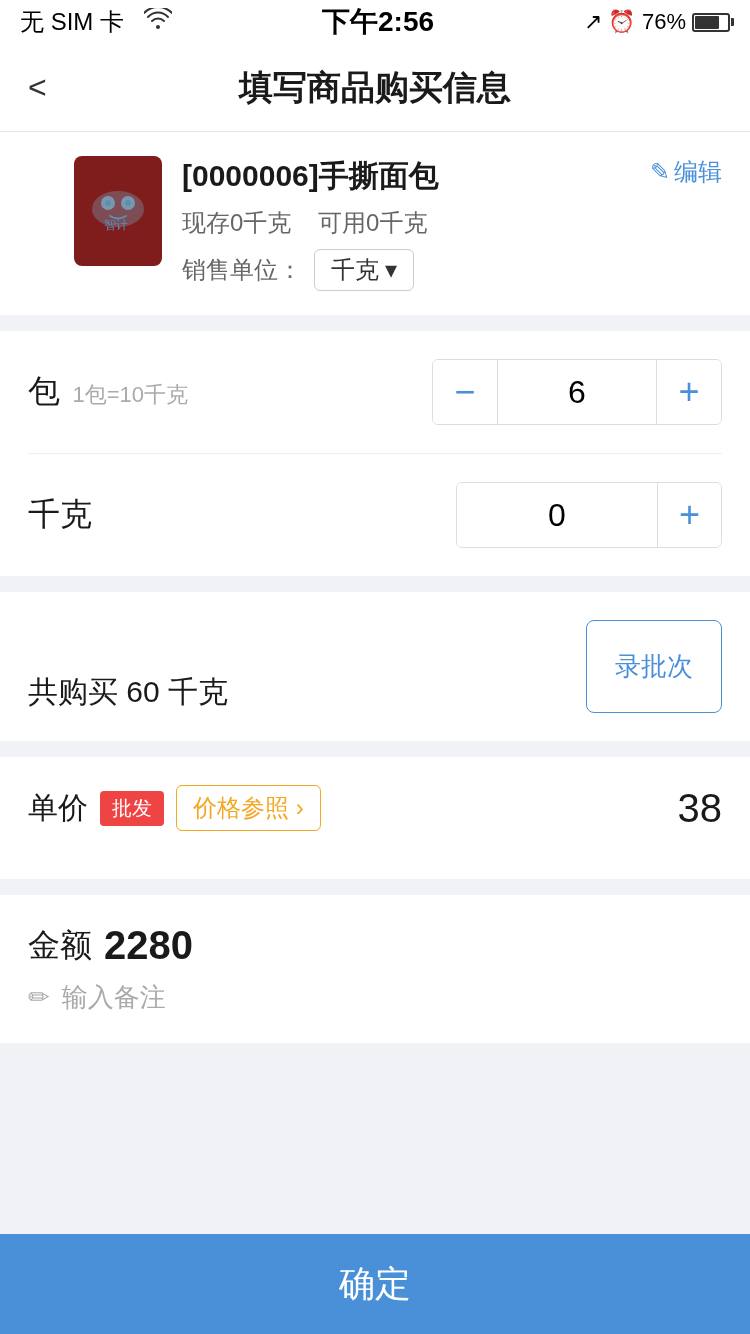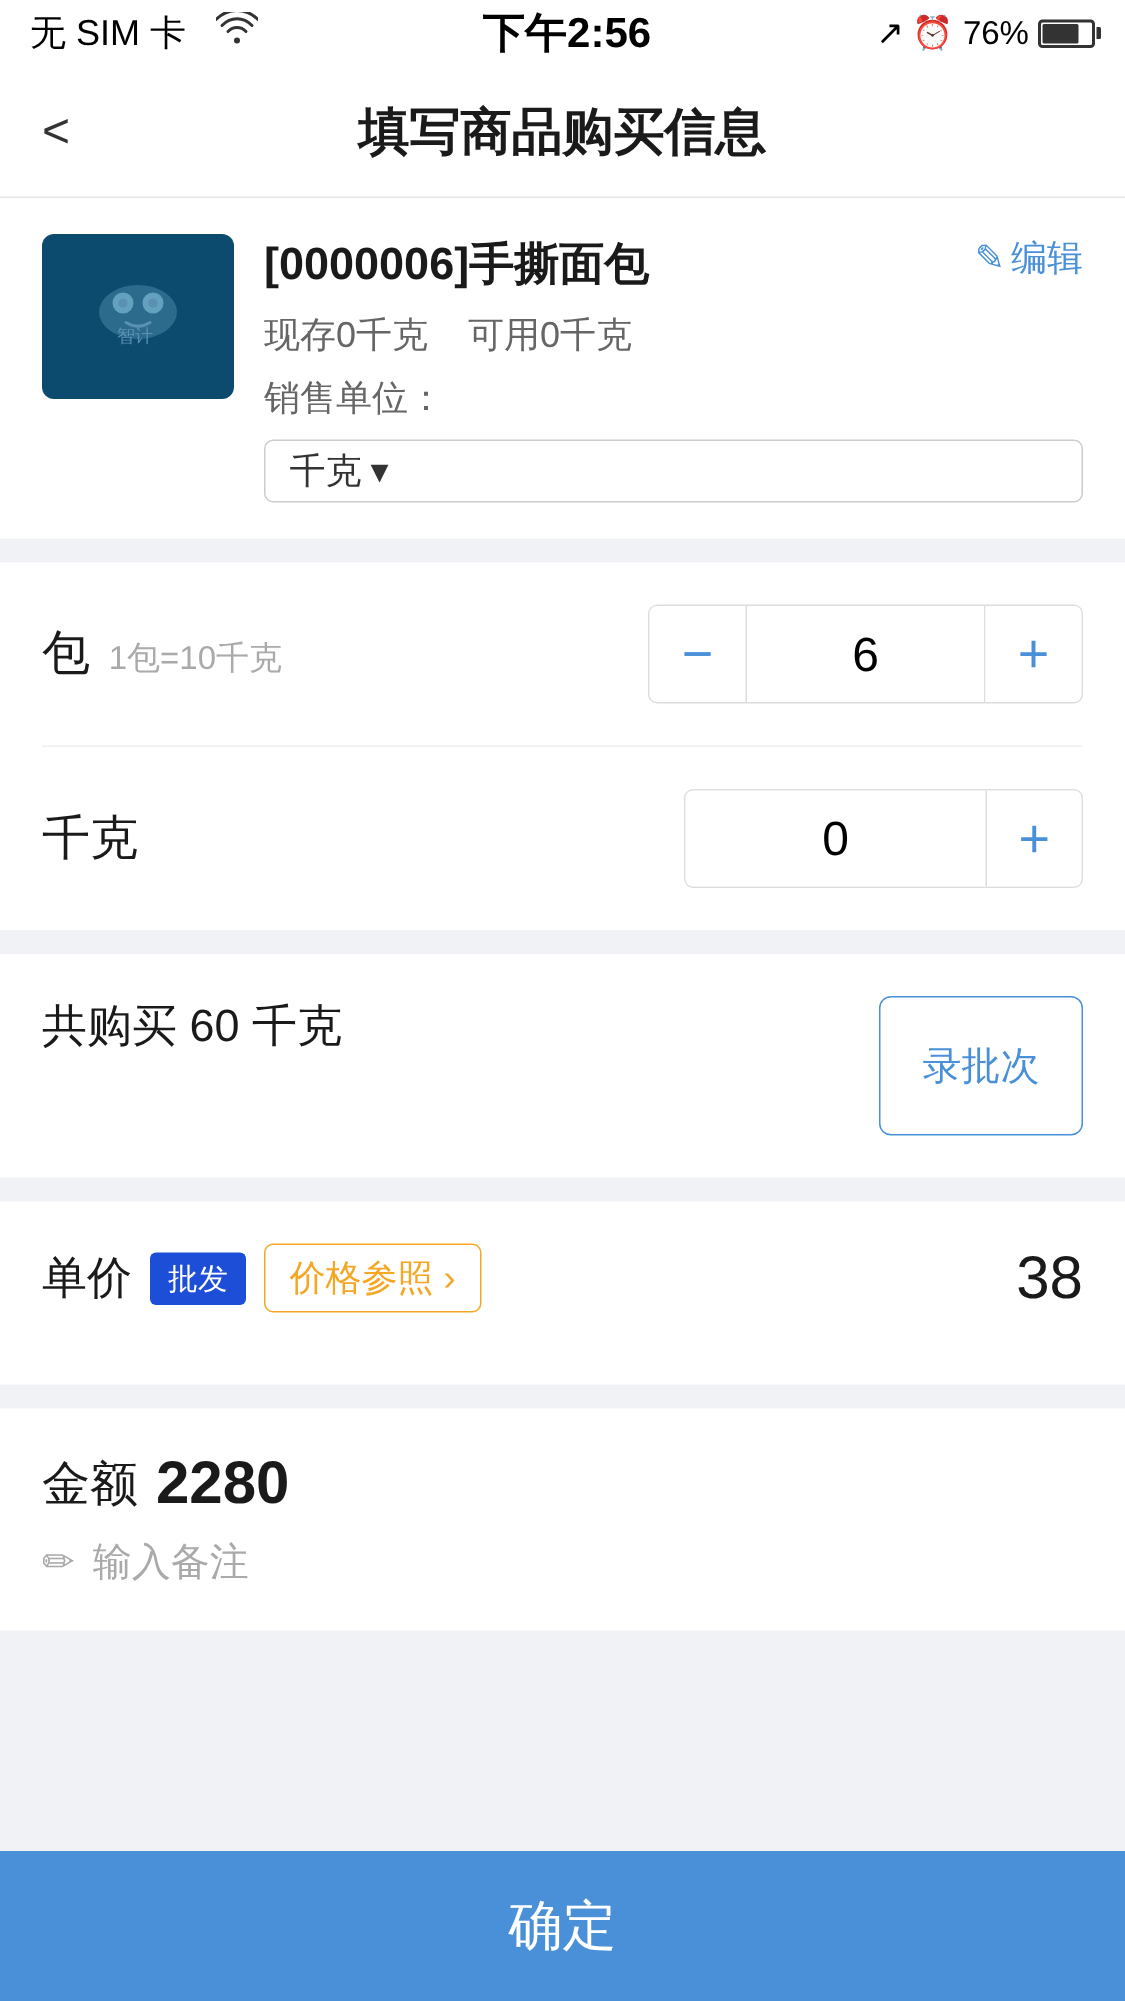--- a/index.html
+++ b/index.html
@@ -90,14 +90,15 @@
       gap: 20px;
     }
     .product-image {
-      width: 128px;
+      width: 88px;
       height: 110px;
-      background: #0c4a6e;
+      background: #7f1d1d;
       border-radius: 8px;
       display: flex;
       align-items: center;
       justify-content: center;
       flex-shrink: 0;
+      margin-left: 46px;
     }
     .product-image-icon {
       font-size: 48px;

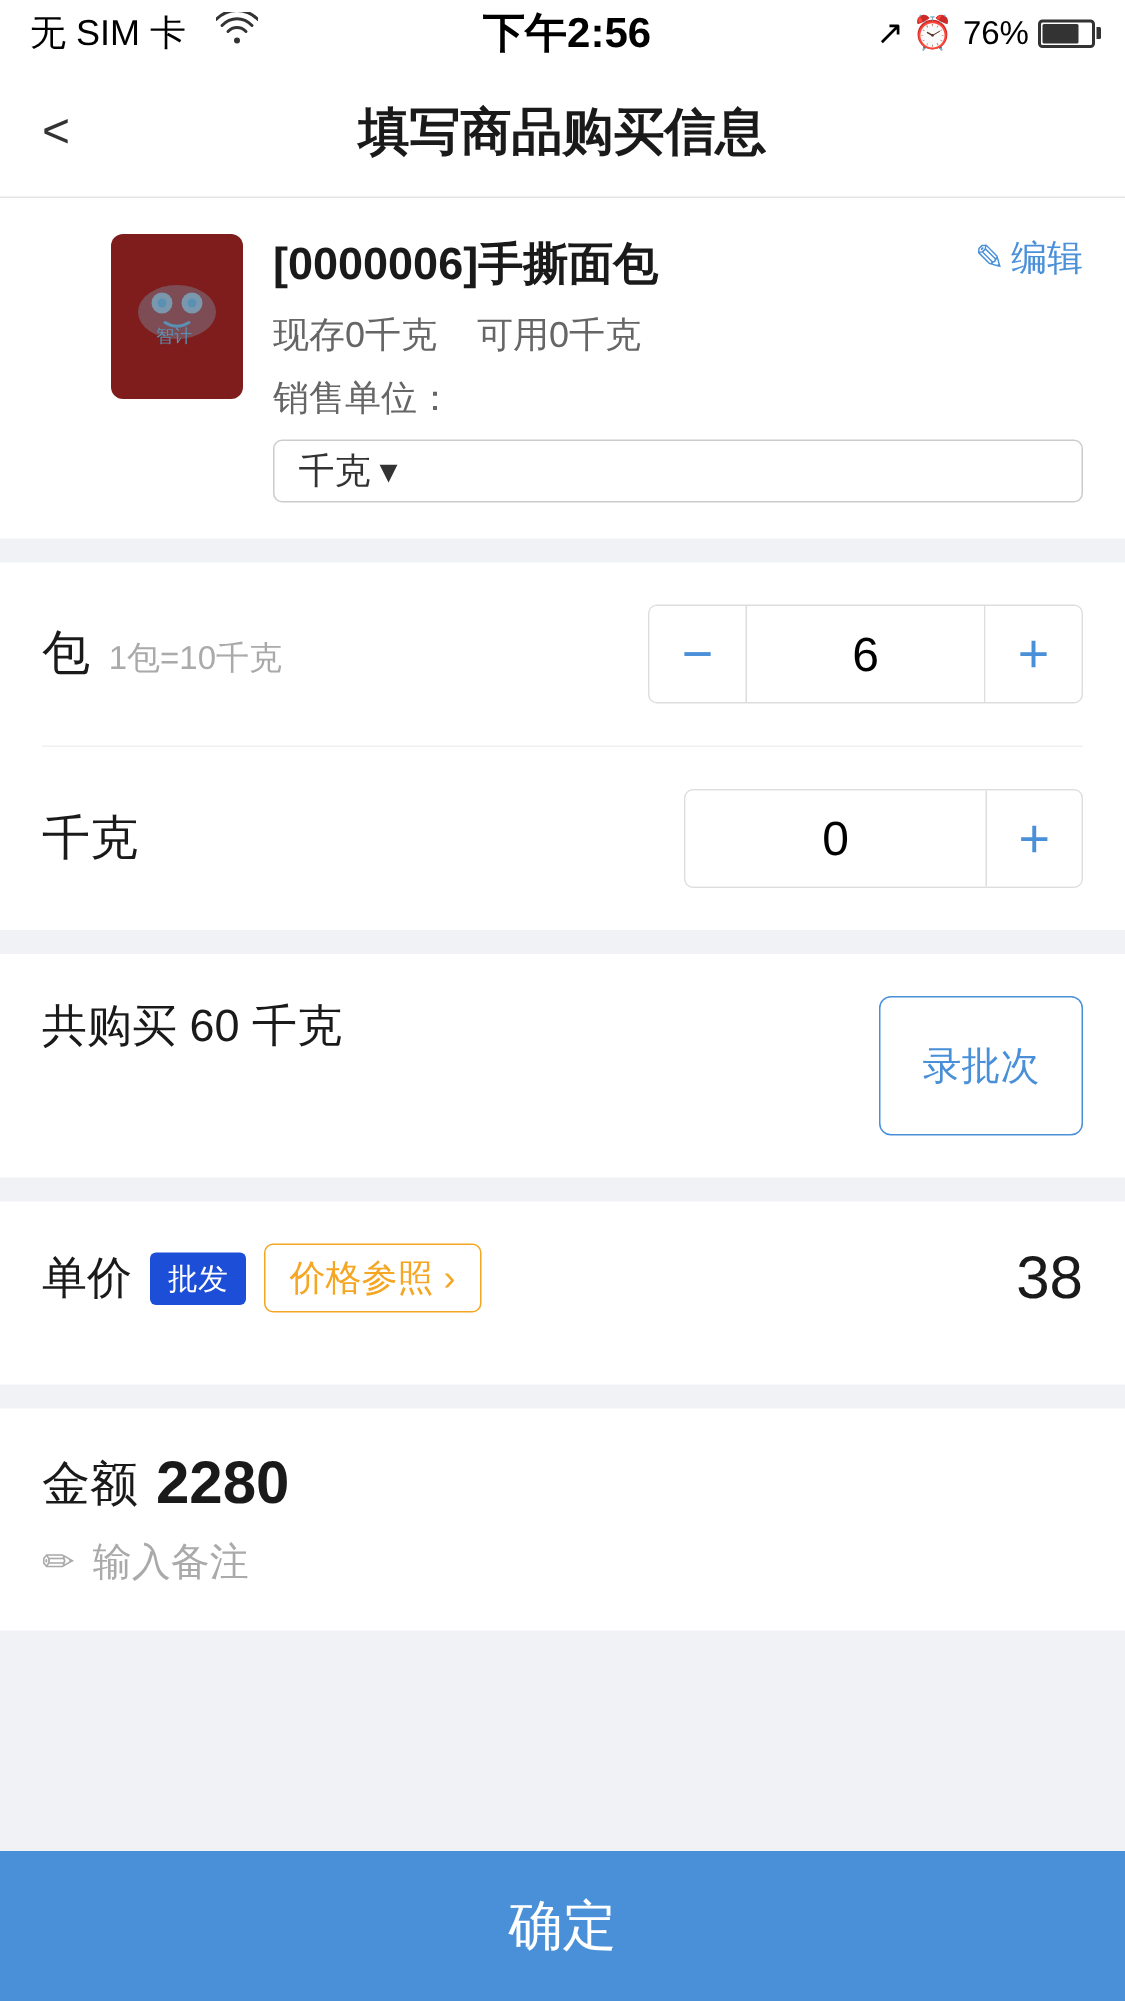--- a/index.html
+++ b/index.html
@@ -118,10 +118,10 @@
     }
     .product-unit-row {
       display: flex;
+      align-items: center;
       gap: 12px;
       font-size: 24px;
       color: #666;
-      flex-direction: column;
     }
     .unit-selector {
       border: 1px solid #ccc;

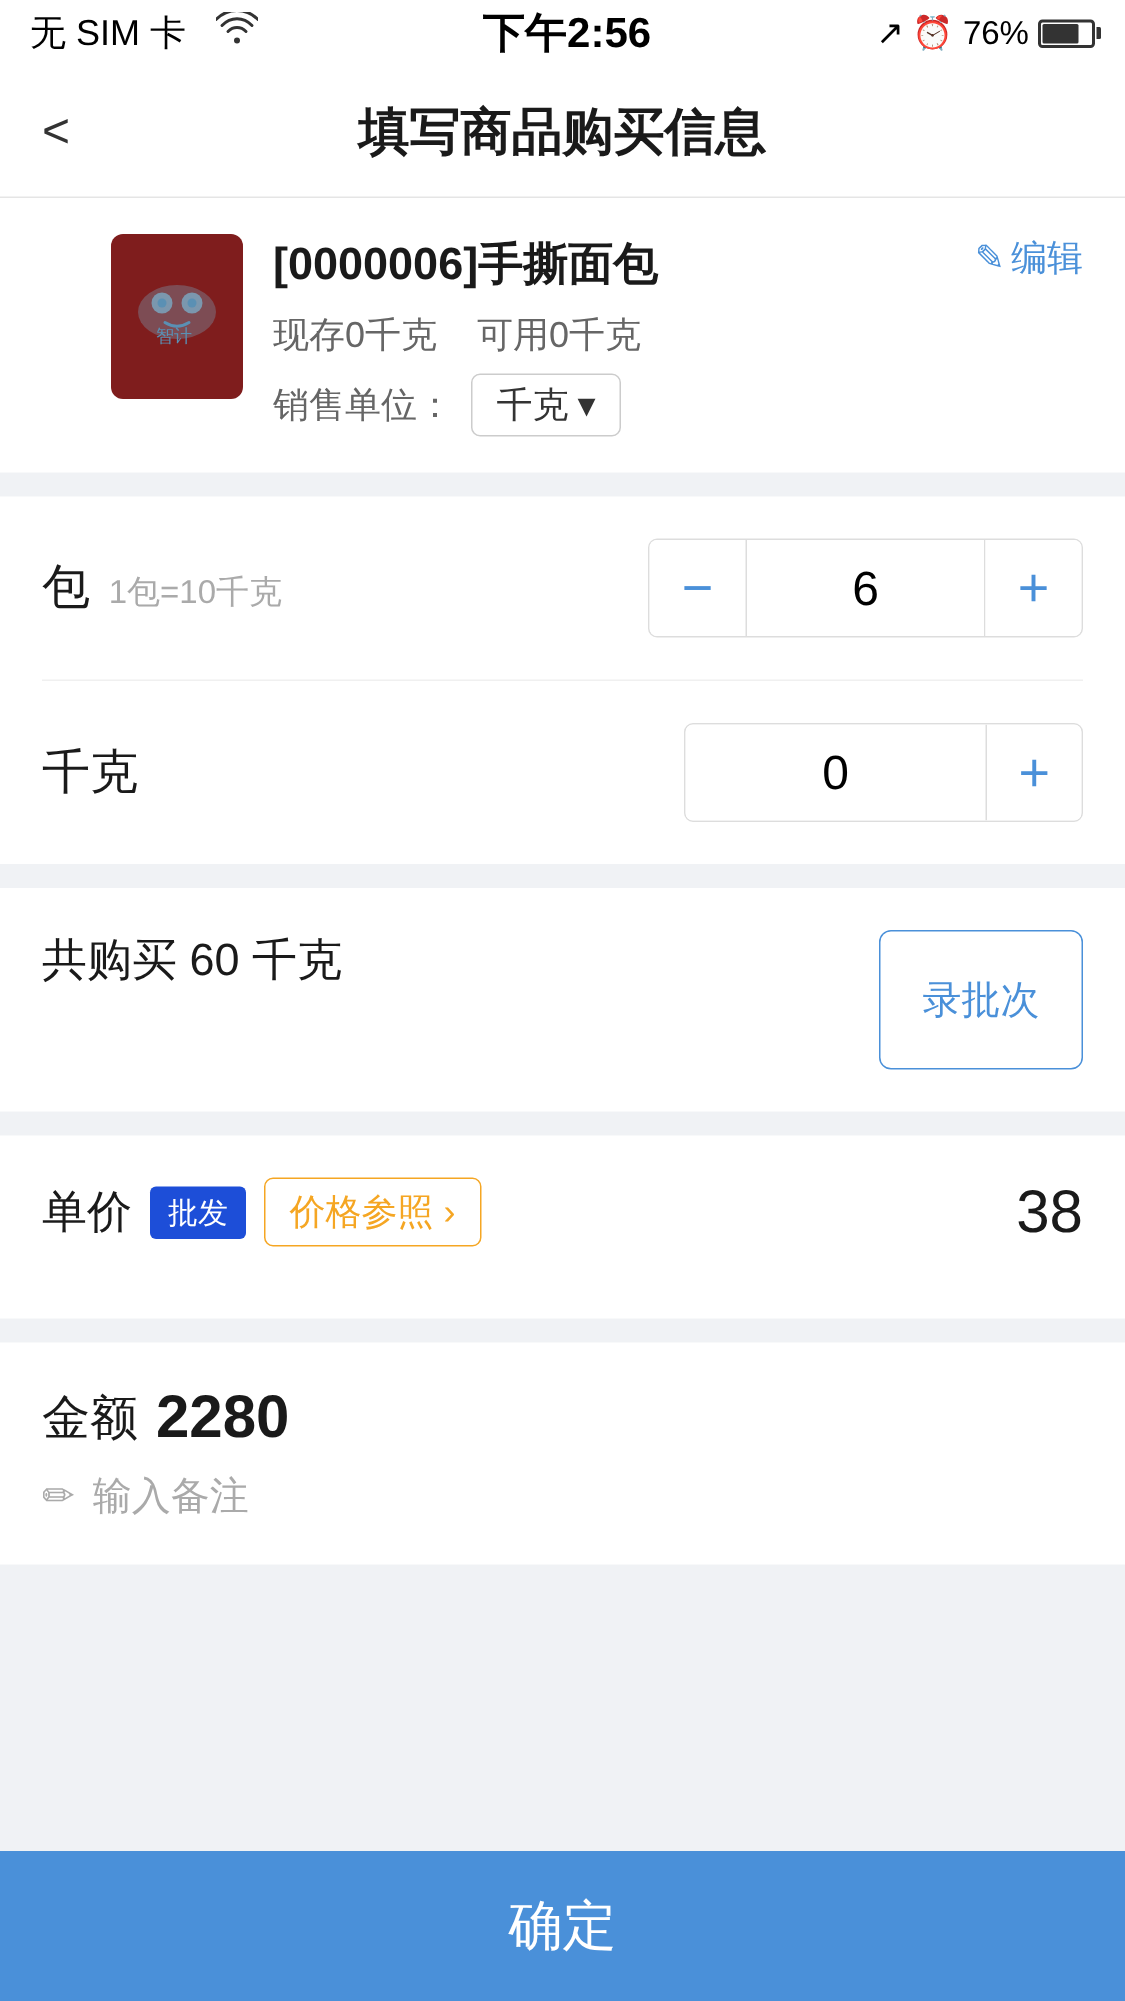--- a/index.html
+++ b/index.html
@@ -232,7 +232,7 @@
     .summary-row {
       padding: 28px 28px;
       display: flex;
-      align-items: flex-start;
+      align-items: flex-end;
       justify-content: space-between;
     }
     .summary-text {

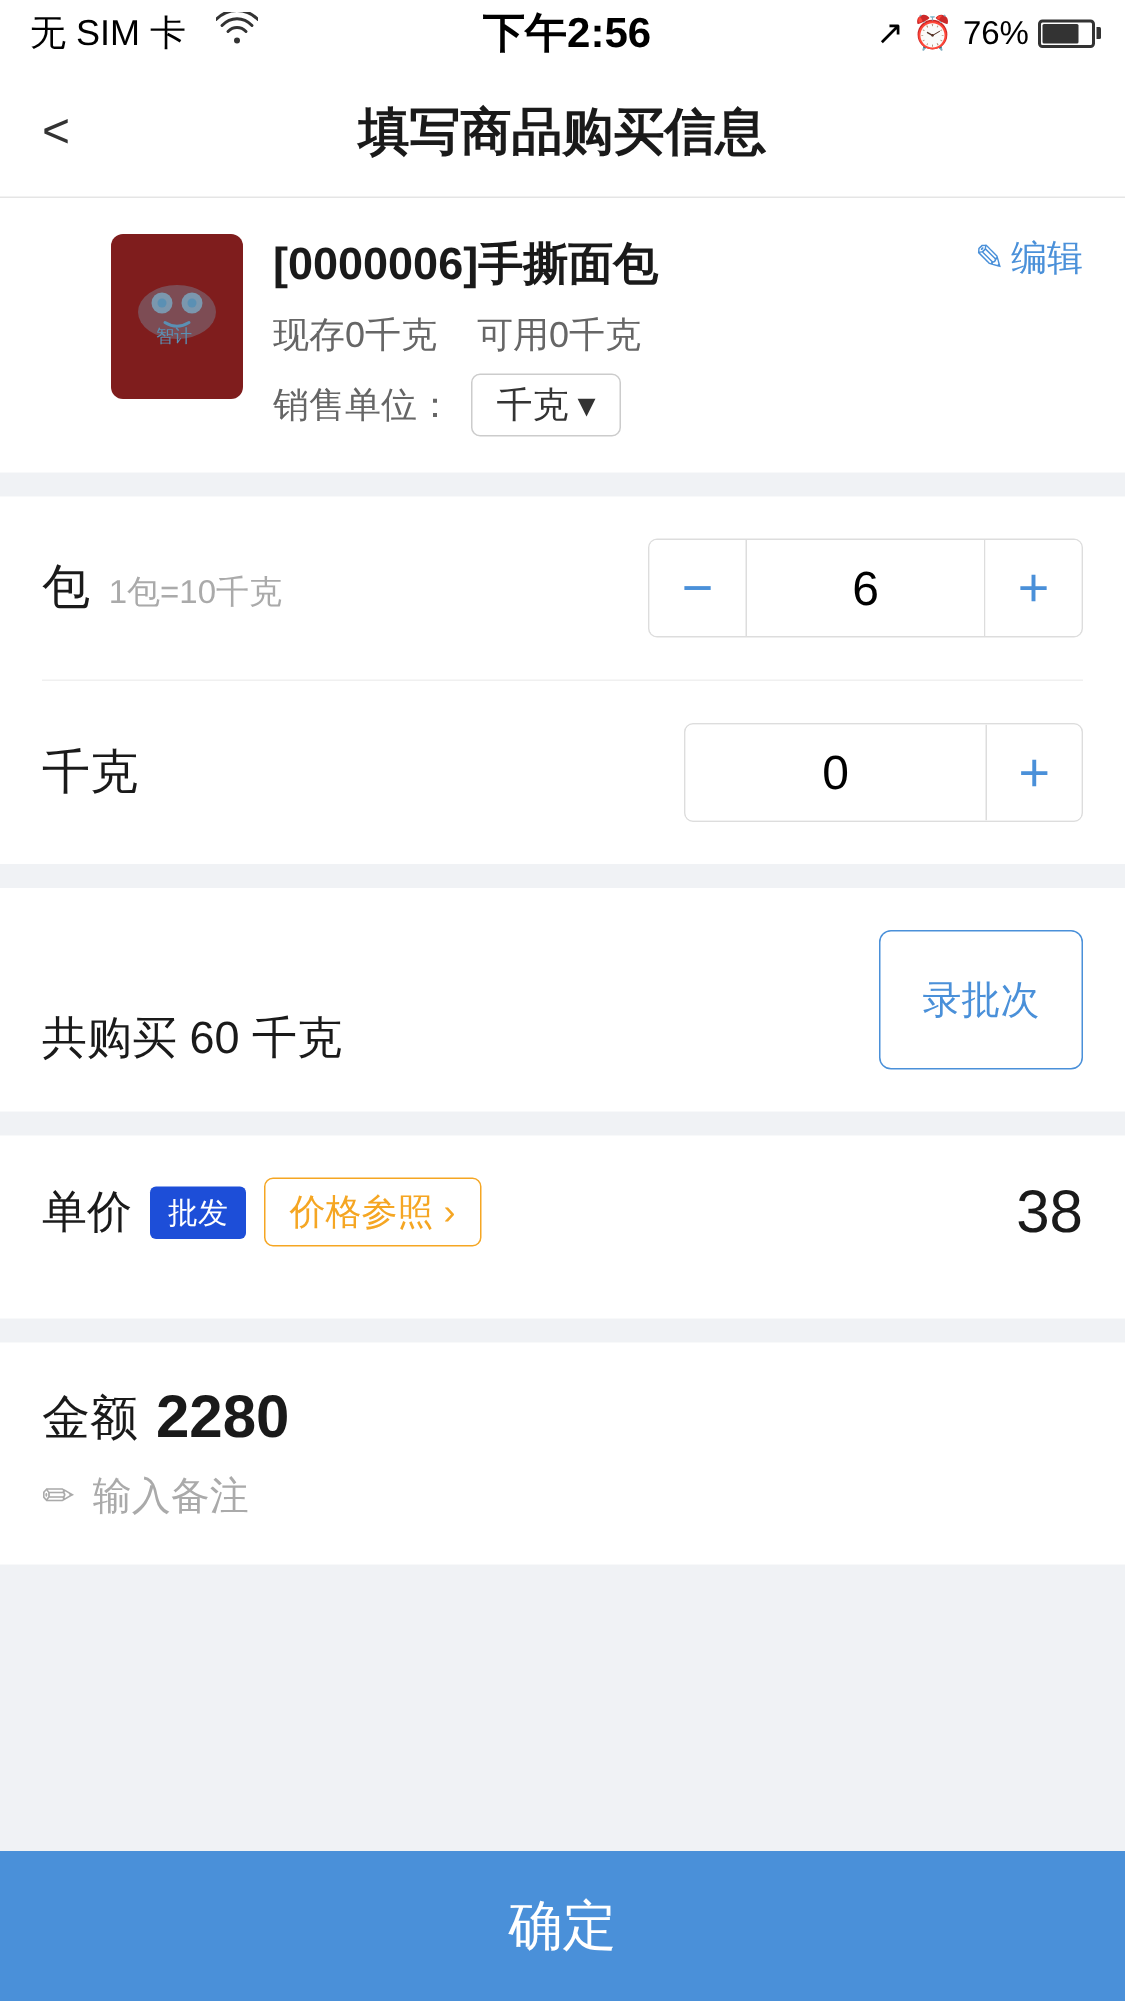--- a/index.html
+++ b/index.html
@@ -268,7 +268,7 @@
     }
     .price-label { font-size: 30px; color: #1a1a1a; }
     .price-tag {
-      background: #1d4ed8;
+      background: #ef4444;
       color: #fff;
       font-size: 20px;
       padding: 4px 12px;

